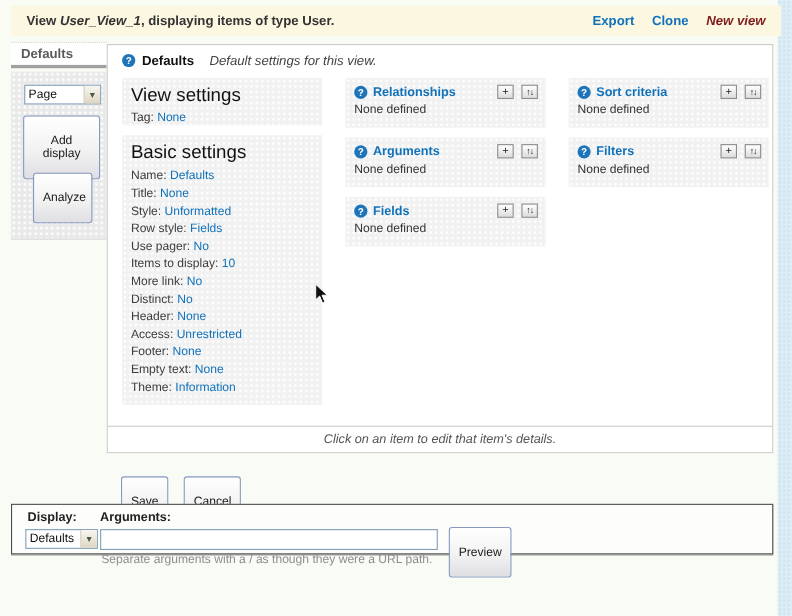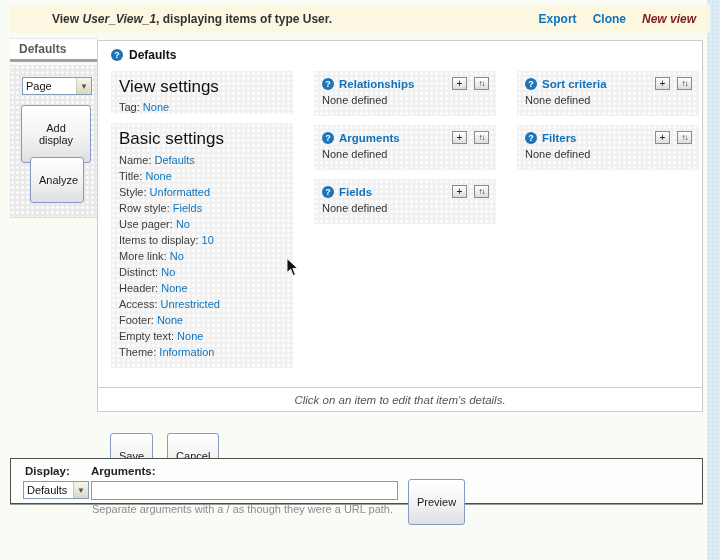--- a/index.html
+++ b/index.html
@@ -25,7 +25,7 @@
     display: flex; align-items: center; padding: 0 14px;
     font-weight: bold; font-size: 12px; color: #333;
   }
-  .header-title { flex: 1; white-space: nowrap; margin-left: 28px; }
+  .header-title { flex: 1; white-space: nowrap; }
   .header-title .vname { font-style: italic; }
   .header-links { display: flex; gap: 16px; }
   .hlink { color: #1172ba; text-decoration: none; font-weight: bold; font-size: 12px; cursor: pointer; }

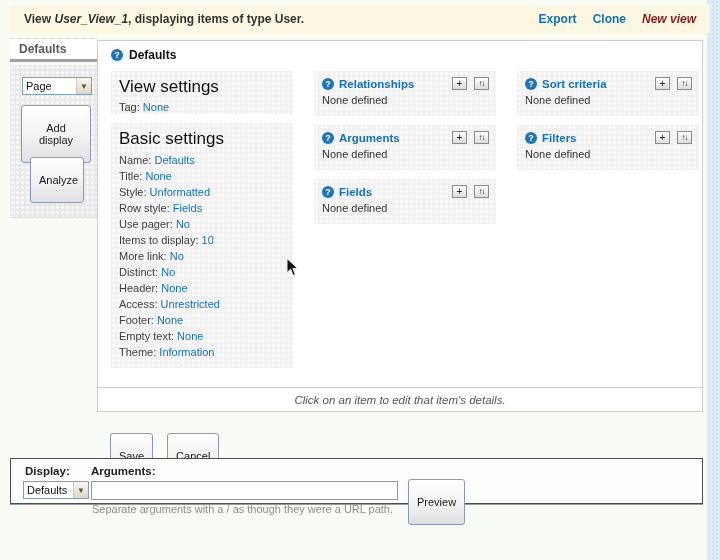--- a/index.html
+++ b/index.html
@@ -158,6 +158,7 @@
   <div class="panel-head">
     <span class="help-icon">?</span>
     <span class="ptitle">Defaults</span>
+    <span class="pdesc">Default settings for this view.</span>
   </div>
 
   <div class="cols">

